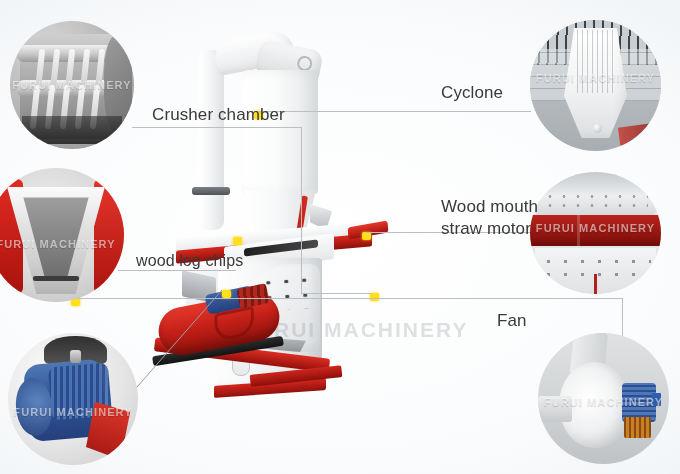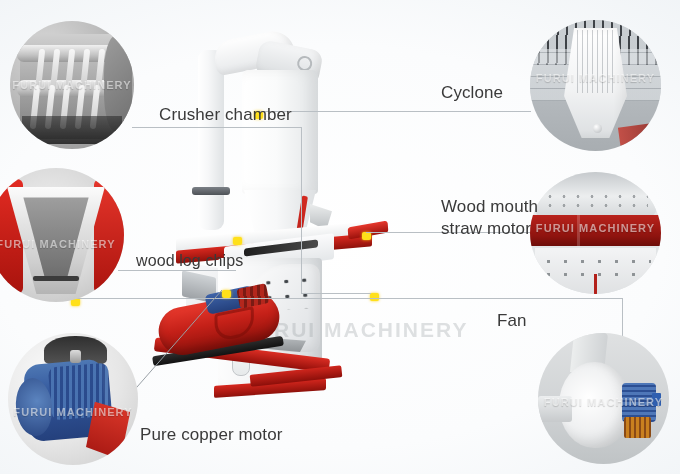--- a/index.html
+++ b/index.html
@@ -563,7 +563,7 @@
     <div class="wm" style="top:53%;">FURUI MACHINERY</div>
   </div>
 
-  <div class="lbl" style="left:159px;top:104px;">Crusher chamber</div>
+  <div class="lbl" style="left:152px;top:104px;">Crusher chamber</div>
   <div class="lbl" style="left:441px;top:82px;">Cyclone</div>
   <div class="lbl small" style="left:136px;top:250px;">wood log chips</div>
   <div class="lbl" style="left:441px;top:196px;">Wood mouth</div>

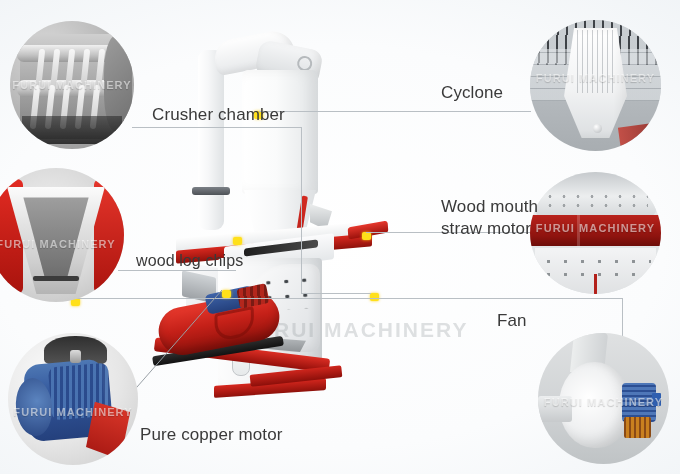--- a/index.html
+++ b/index.html
@@ -569,7 +569,6 @@
   <div class="lbl" style="left:441px;top:196px;">Wood mouth</div>
   <div class="lbl" style="left:441px;top:218px;">straw motor</div>
   <div class="lbl" style="left:497px;top:310px;">Fan</div>
-  <div class="lbl" style="left:140px;top:424px;">Pure copper motor</div>
 
 </div>
 

